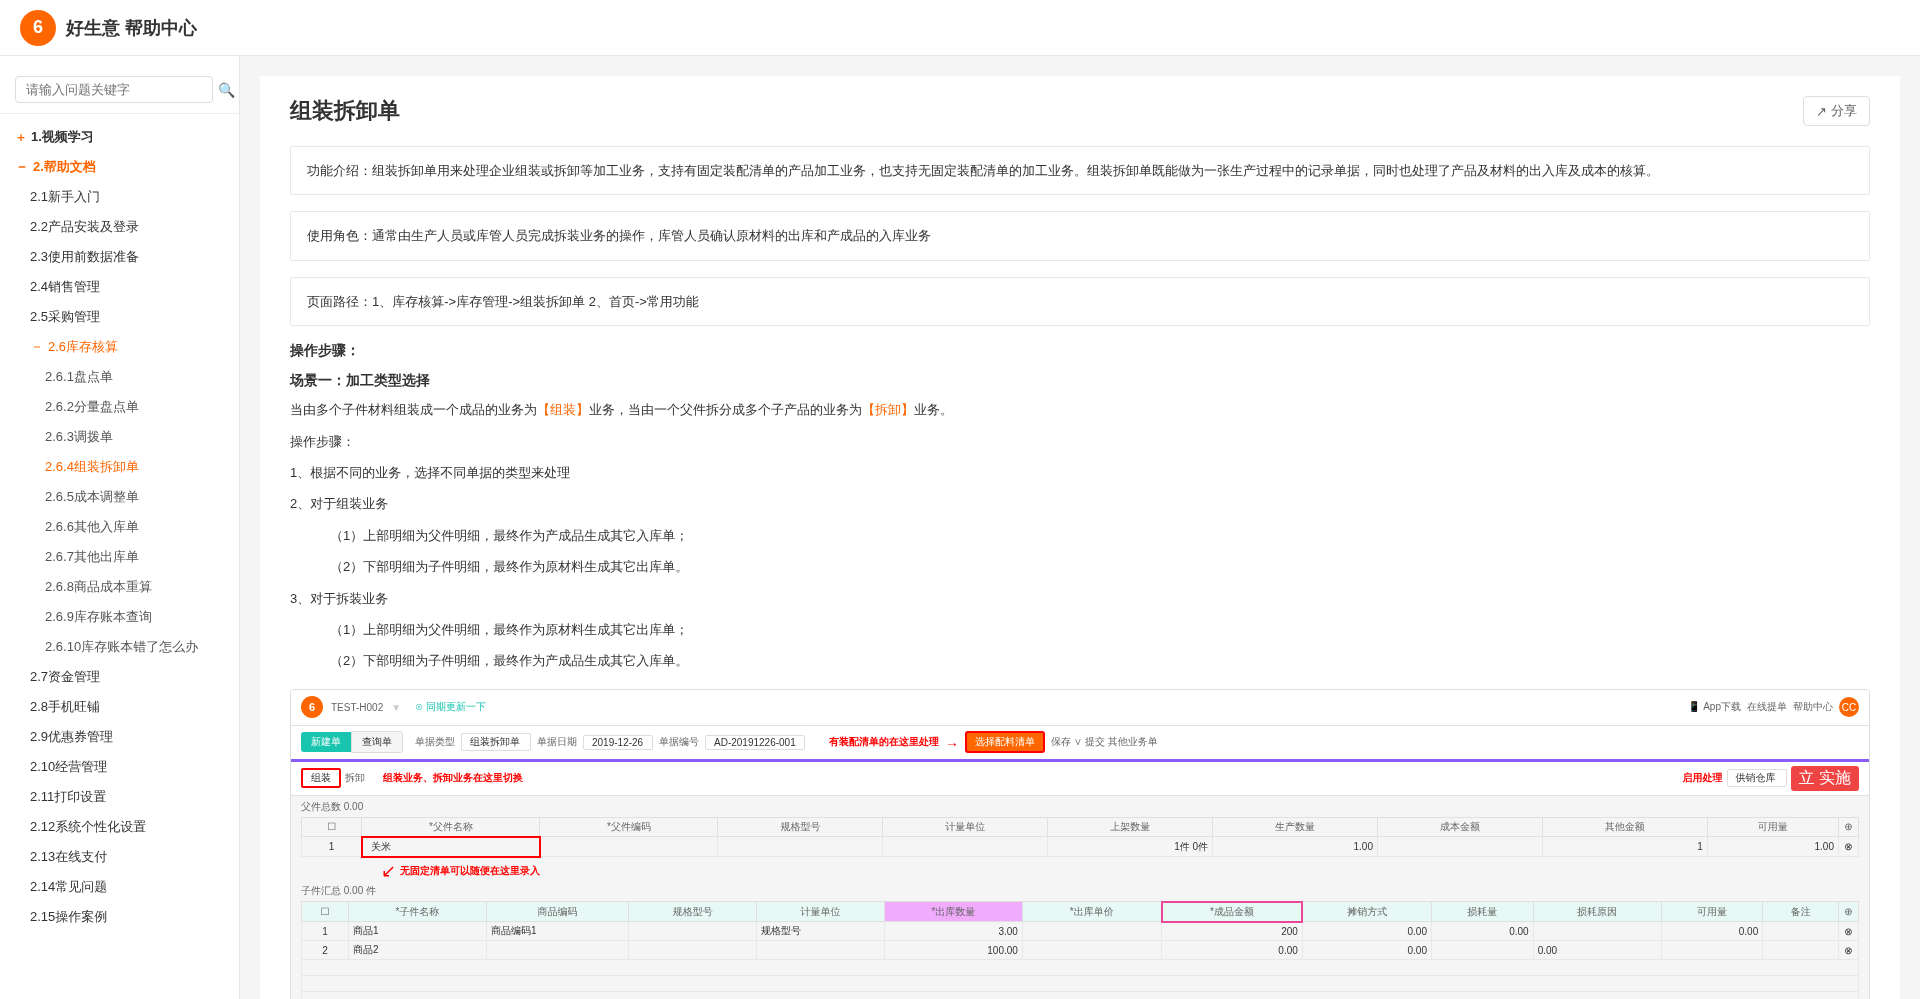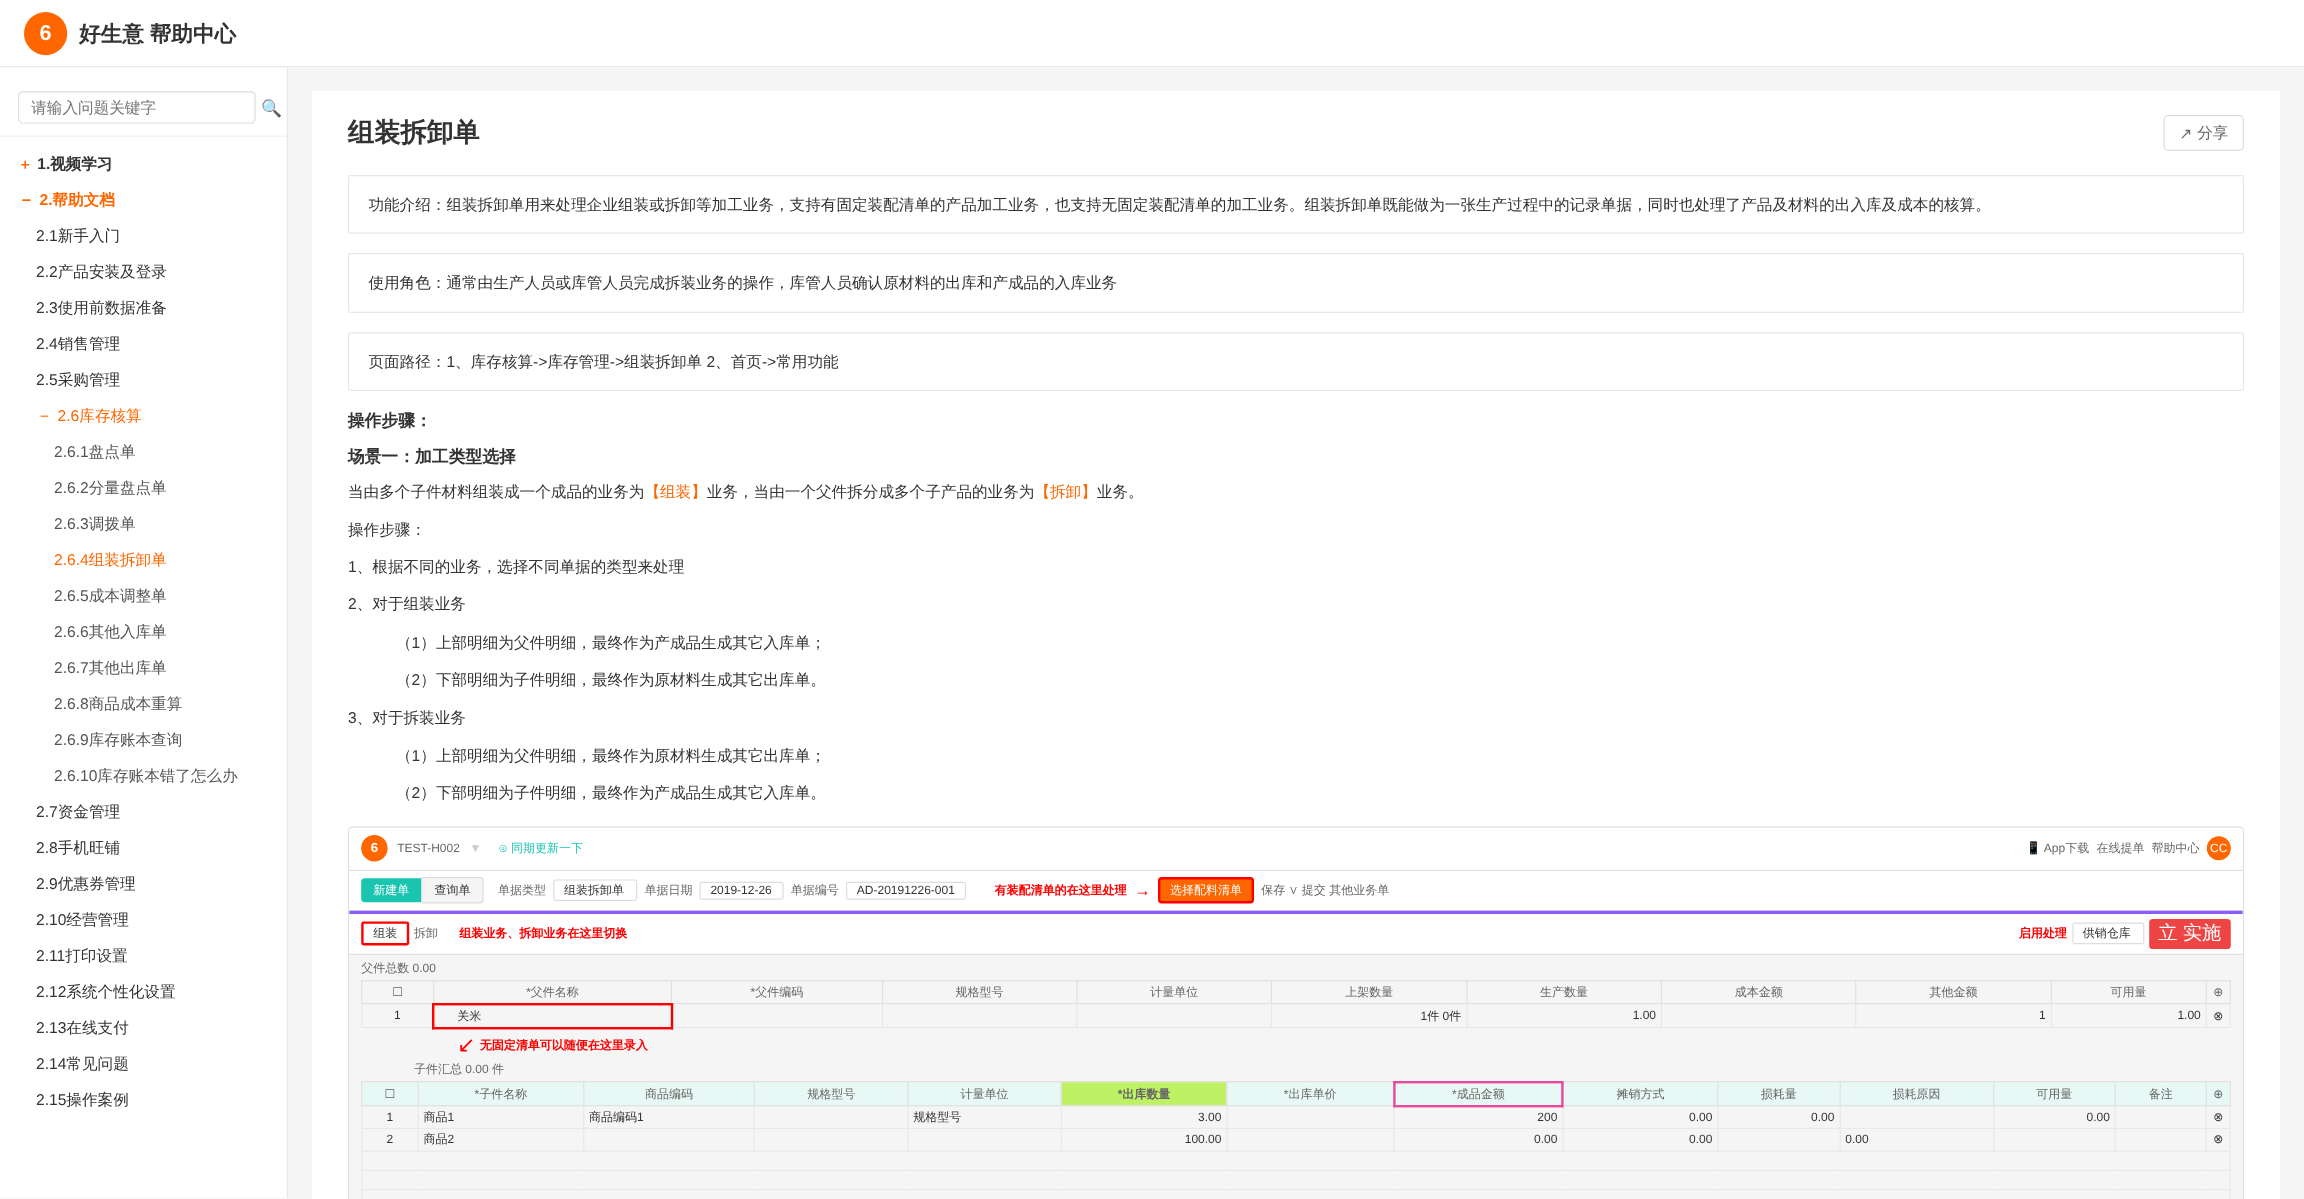--- a/index.html
+++ b/index.html
@@ -267,7 +267,7 @@
               <tbody>
                 <tr>
                   <td style="border:1px solid #e8e8e8;padding:2px 4px;text-align:center;">1</td>
-                  <td style="border:2px solid #ff0000;padding:2px 19px;">关米</td>
+                  <td style="border:2px solid #ff0000;padding:2px 8px;">关米</td>
                   <td style="border:1px solid #e8e8e8;padding:2px 4px;"></td>
                   <td style="border:1px solid #e8e8e8;padding:2px 4px;"></td>
                   <td style="border:1px solid #e8e8e8;padding:2px 4px;text-align:center;"></td>

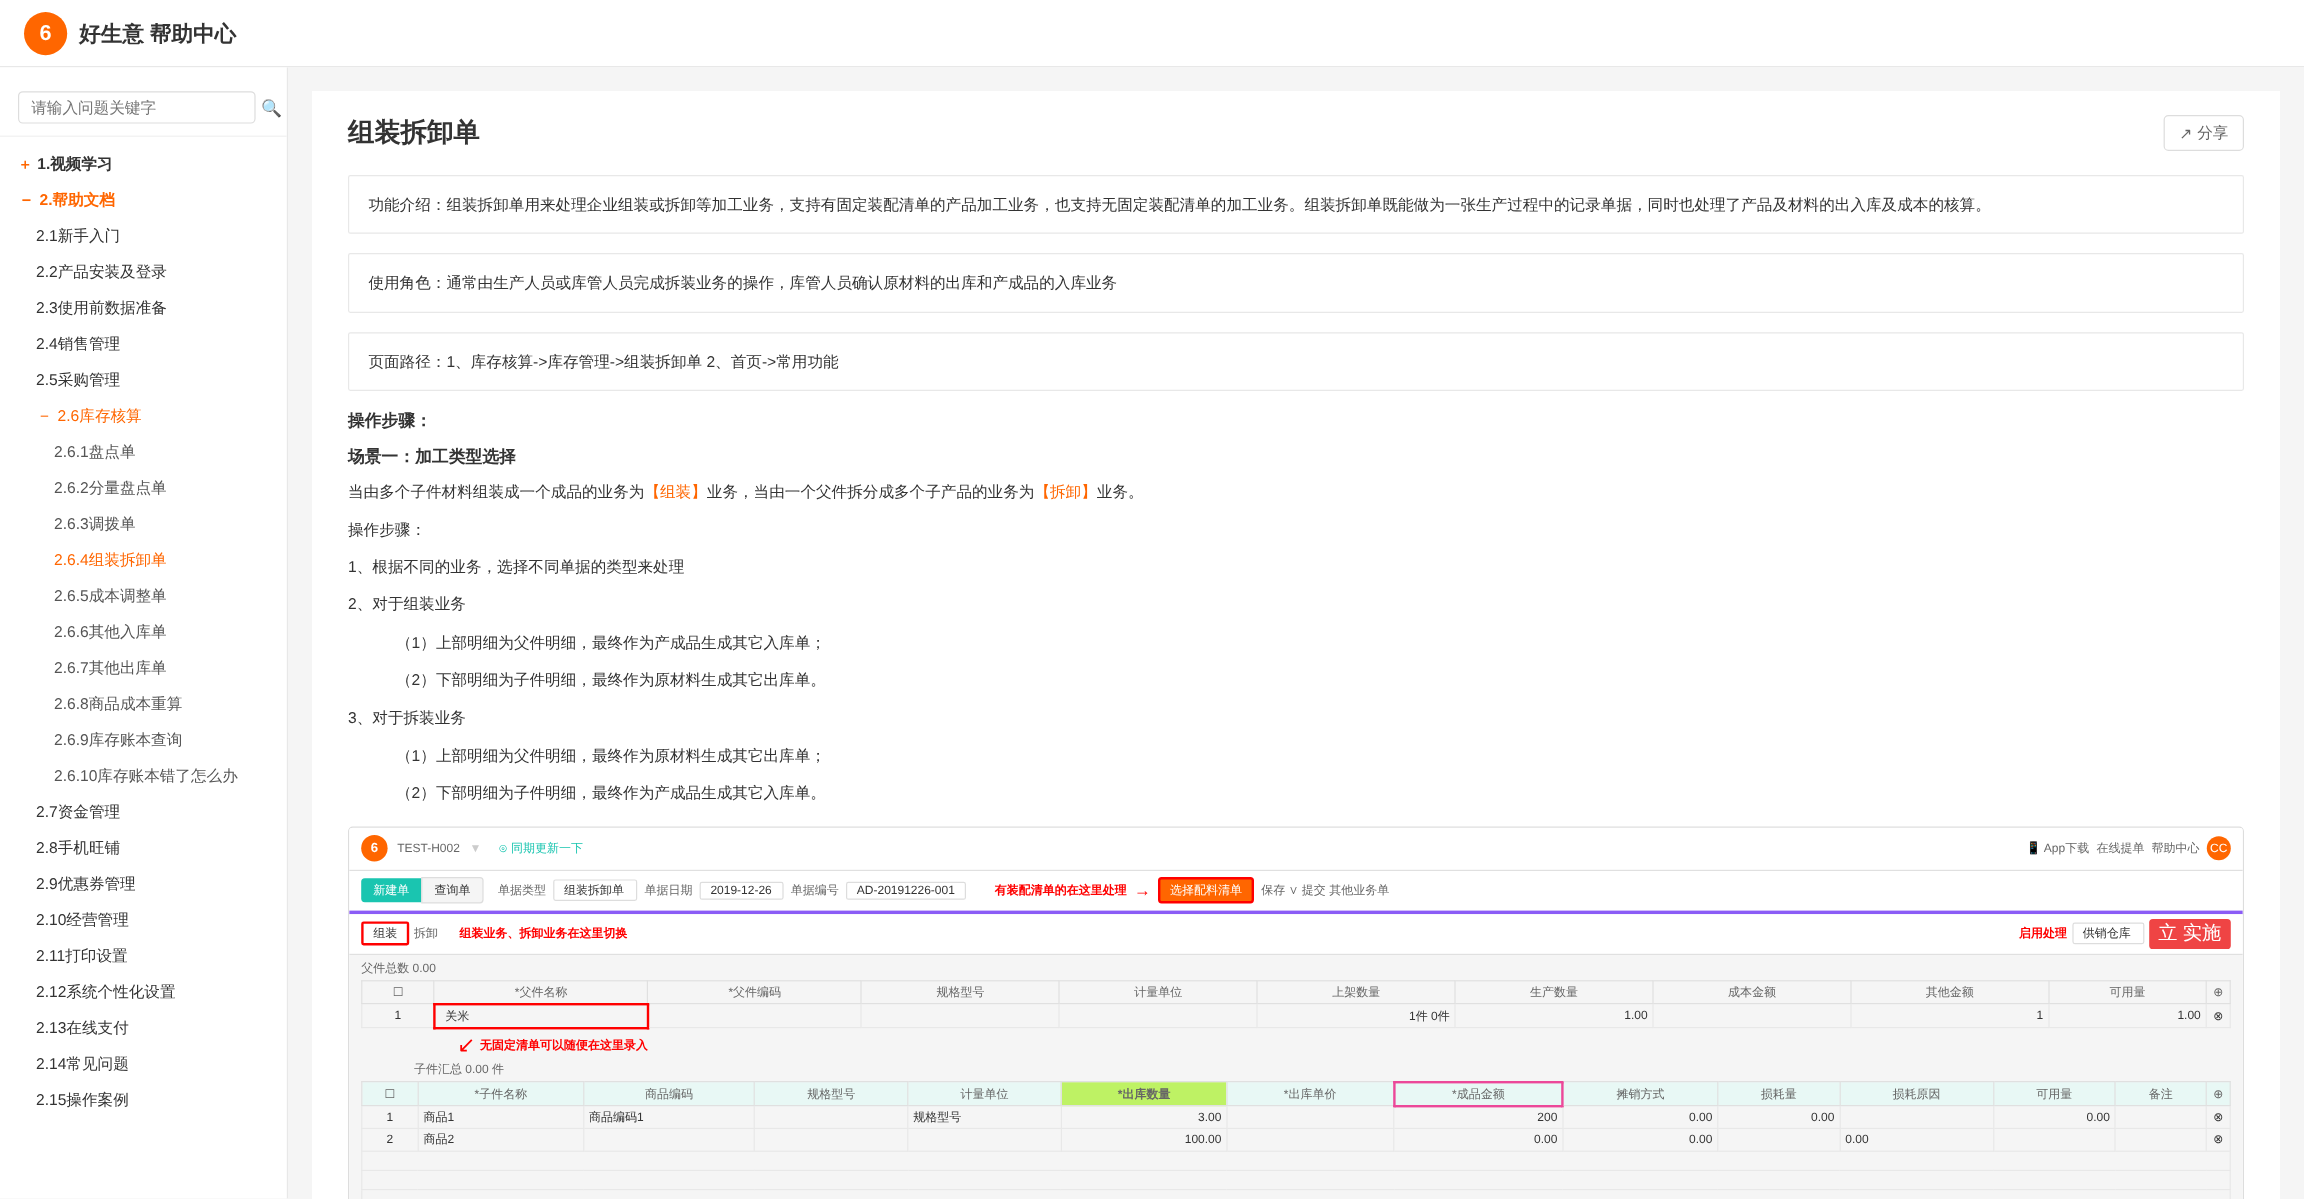--- a/index.html
+++ b/index.html
@@ -288,7 +288,7 @@
           </div>
 
           <div style="padding:0 10px 4px;">
-            <div style="display:flex;align-items:center;gap:8px;margin-bottom:3px;margin-left:44px;">
+            <div style="display:flex;align-items:center;gap:8px;margin-bottom:3px;">
               <span style="font-size:10px;color:#666;">子件汇总 0.00 件</span>
             </div>
             <table style="width:100%;border-collapse:collapse;font-size:10px;">

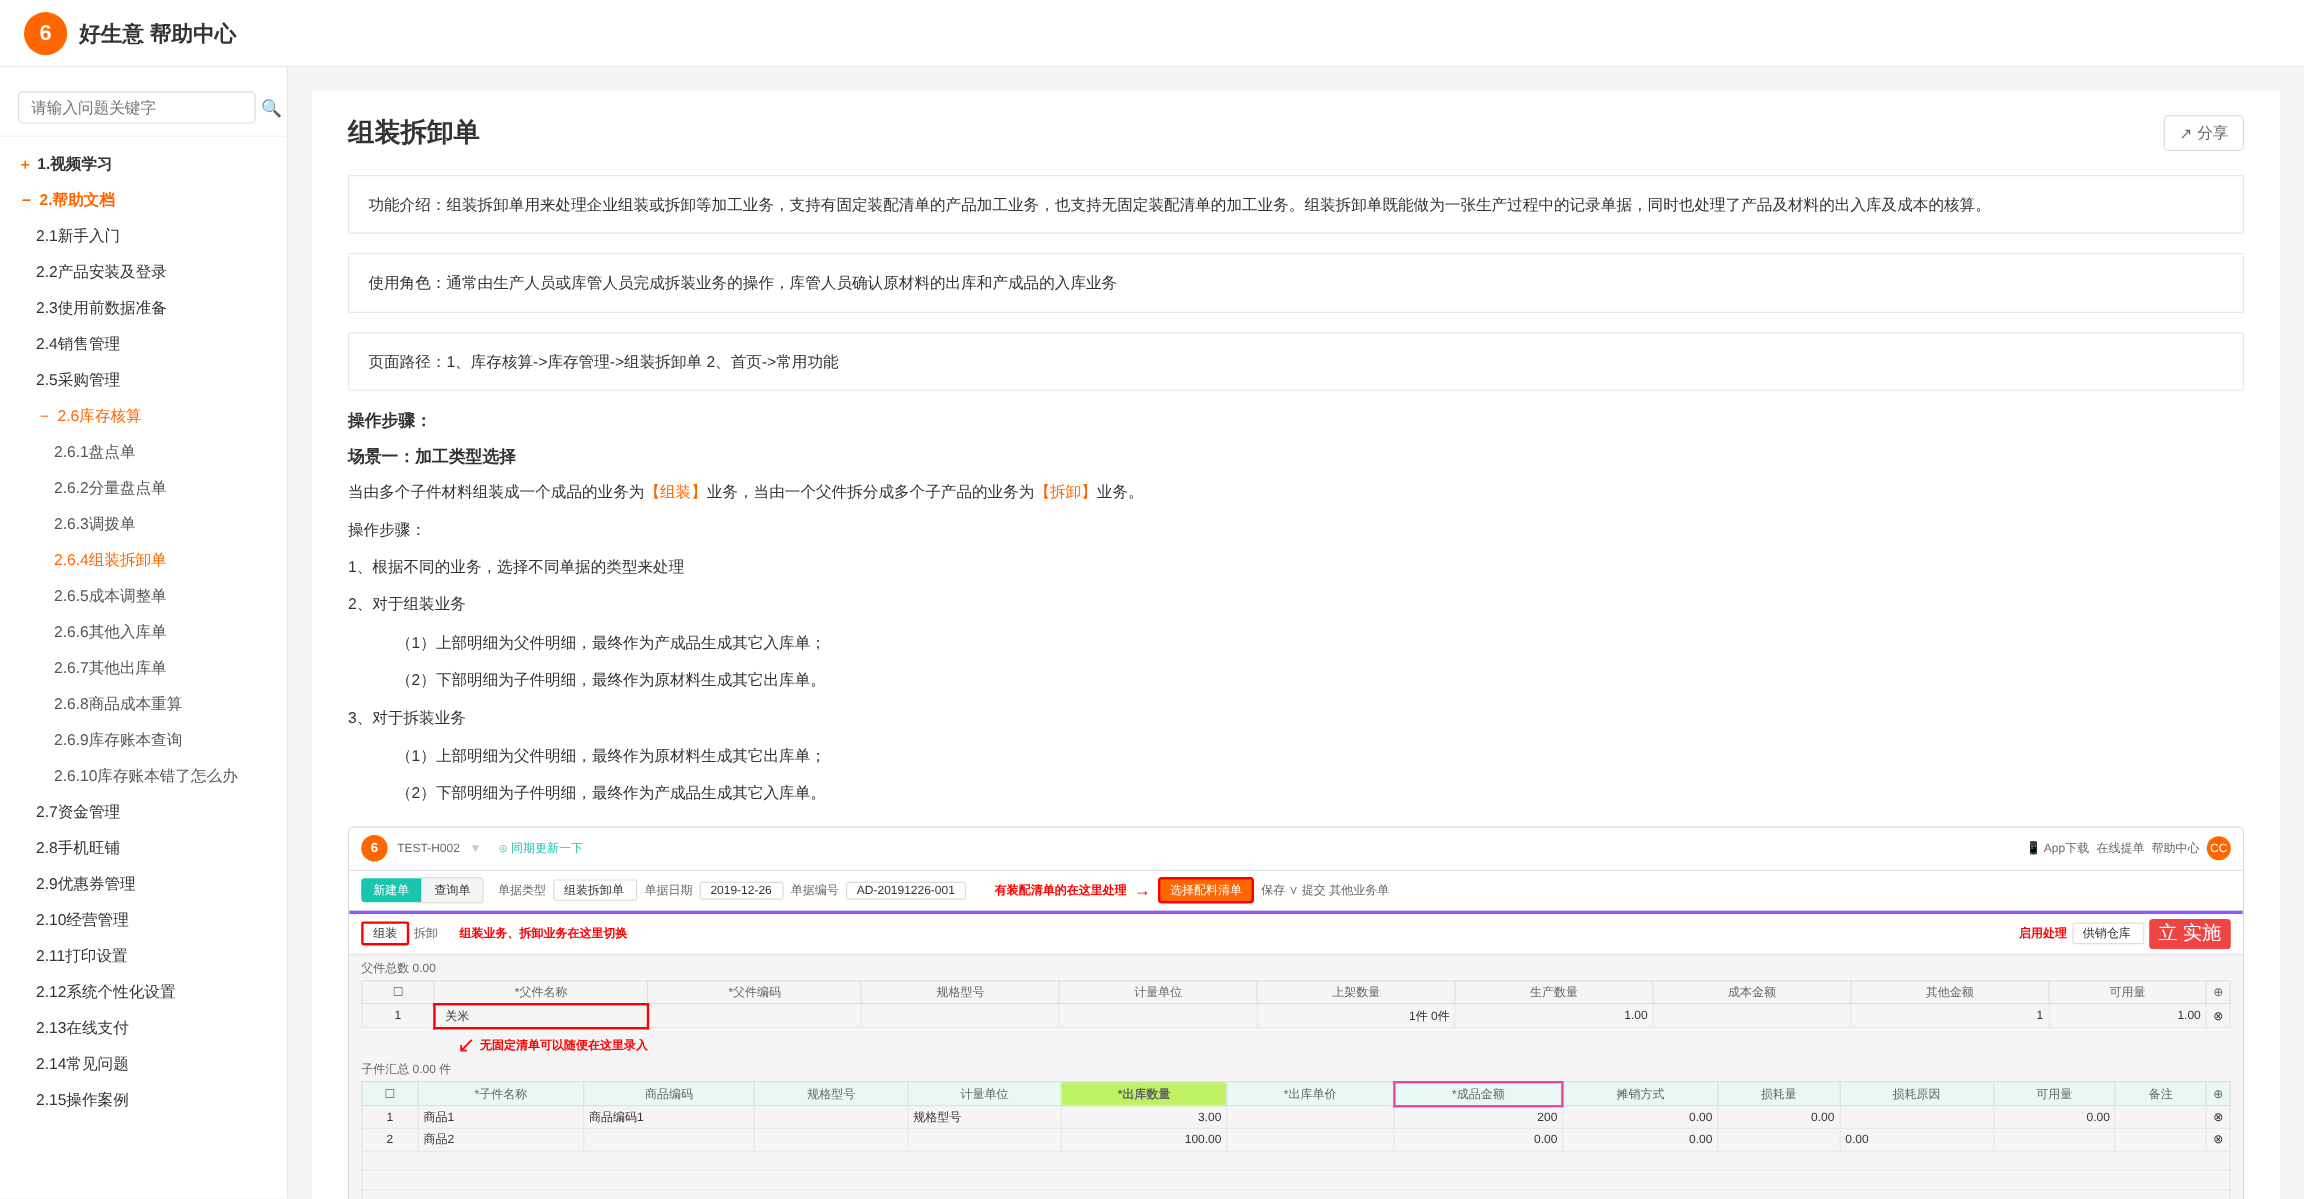--- a/index.html
+++ b/index.html
@@ -299,7 +299,7 @@
                   <th style="background:#e8f8f5;border:1px solid #e0e0e0;padding:2px 4px;font-weight:normal;color:#666;">商品编码</th>
                   <th style="background:#e8f8f5;border:1px solid #e0e0e0;padding:2px 4px;font-weight:normal;color:#666;">规格型号</th>
                   <th style="background:#e8f8f5;border:1px solid #e0e0e0;padding:2px 4px;font-weight:normal;color:#666;">计量单位</th>
-                  <th style="background:#bef264;border:1px solid #e0e0e0;padding:2px 4px;font-weight:bold;color:#666;">*出库数量</th>
+                  <th style="background:#f0abfc;border:1px solid #e0e0e0;padding:2px 4px;font-weight:normal;color:#666;">*出库数量</th>
                   <th style="background:#e8f8f5;border:1px solid #e0e0e0;padding:2px 4px;font-weight:normal;color:#666;">*出库单价</th>
                   <th style="background:#e8f8f5;border:2px solid #ec4899;padding:2px 4px;font-weight:normal;color:#666;">*成品金额</th>
                   <th style="background:#e8f8f5;border:1px solid #e0e0e0;padding:2px 4px;font-weight:normal;color:#666;">摊销方式</th>

